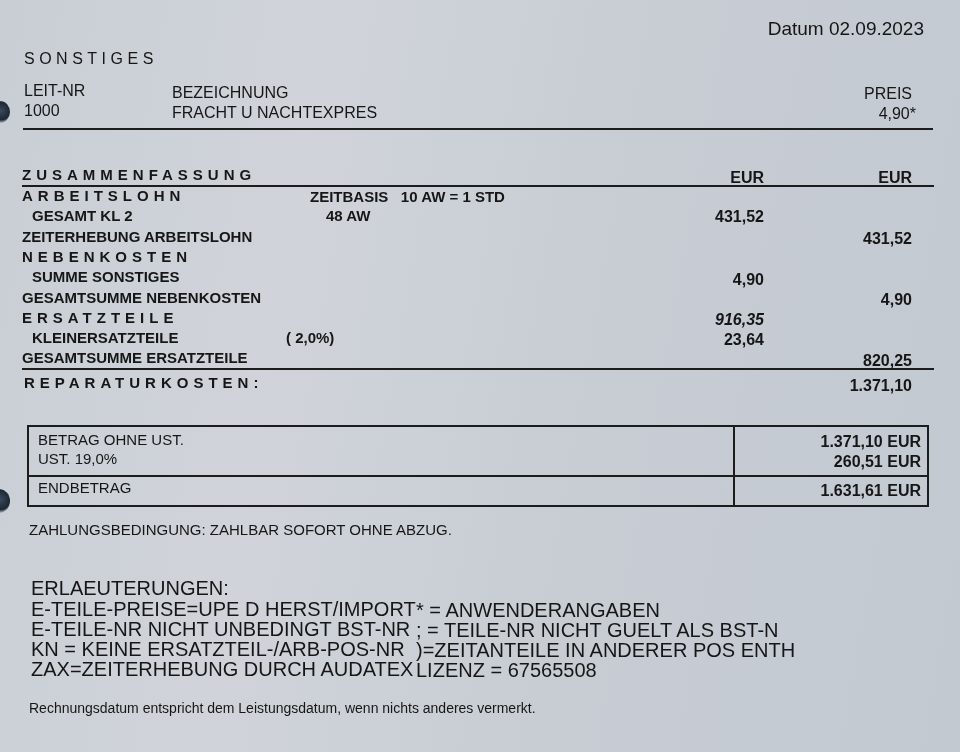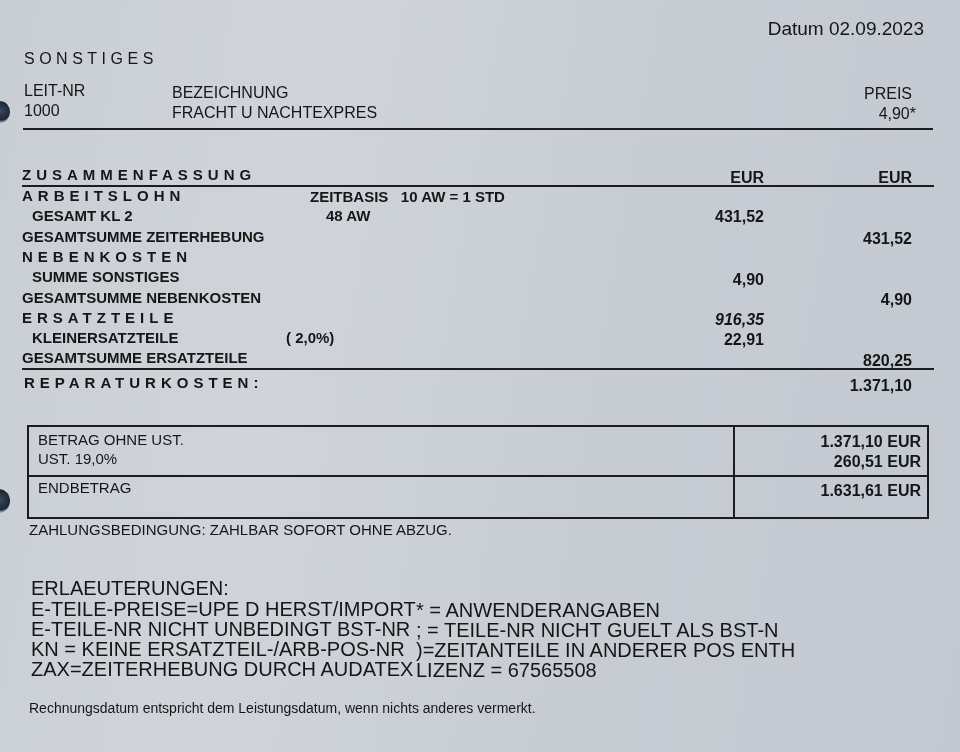--- a/index.html
+++ b/index.html
@@ -54,7 +54,7 @@
 <div class="abs f15 b" style="left:32px; top:207px;">GESAMT KL 2</div>
 <div class="abs f15 b" style="left:326px; top:207px;">48 AW</div>
 <div class="abs f16 b" style="right:196px; top:208px;">431,52</div>
-<div class="abs f15 b" style="left:22px; top:228px;">GESAMTSUMME ZEITERHEBUNG</div>
+<div class="abs f15 b" style="left:22px; top:228px;">ZEITERHEBUNG ARBEITSLOHN</div>
 <div class="abs f16 b" style="right:48px; top:230px;">431,52</div>
 
 <div class="abs f15 b sp" style="left:22px; top:248px; letter-spacing:5px;">NEBENKOSTEN</div>

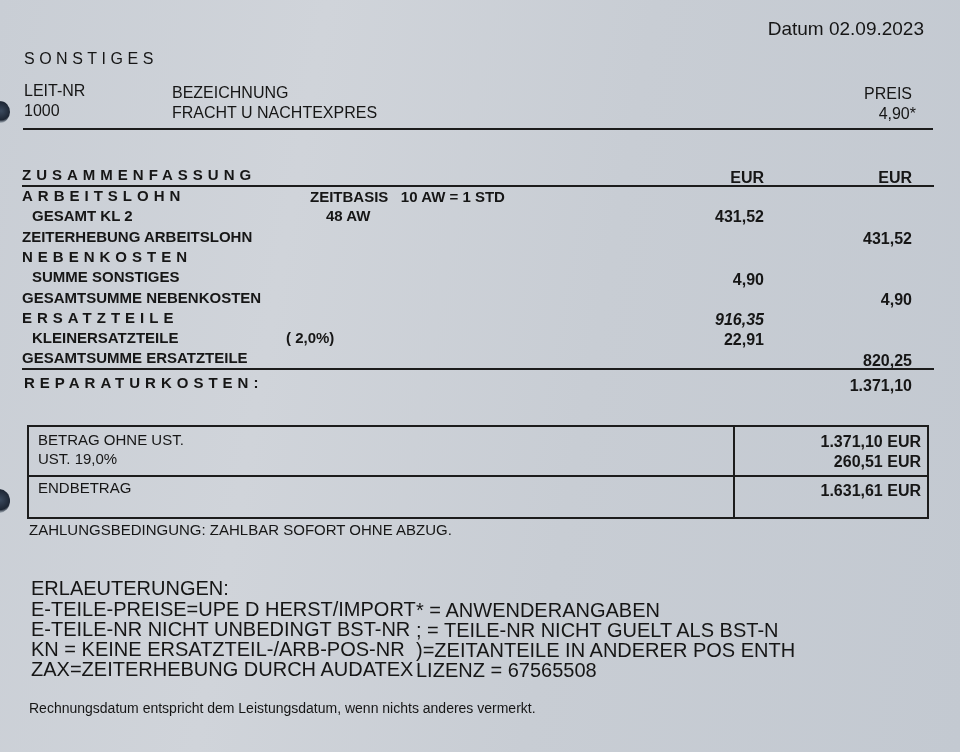--- a/index.html
+++ b/index.html
@@ -67,7 +67,7 @@
 <div class="abs f16 b" style="right:196px; top:311px;font-style:italic;">916,35</div>
 <div class="abs f15 b" style="left:32px; top:329px;text-align:center;">KLEINERSATZTEILE</div>
 <div class="abs f15 b" style="left:286px; top:329px; white-space:pre;">( 2,0%)</div>
-<div class="abs f16 b" style="right:196px; top:331px;">22,91</div>
+<div class="abs f16 b" style="right:196px; top:331px;">23,64</div>
 <div class="abs f15 b" style="left:22px; top:349px;">GESAMTSUMME ERSATZTEILE</div>
 <div class="abs f16 b" style="right:48px; top:352px;">820,25</div>
 <div class="hline" style="left:22px; top:368px; width:912px;"></div>

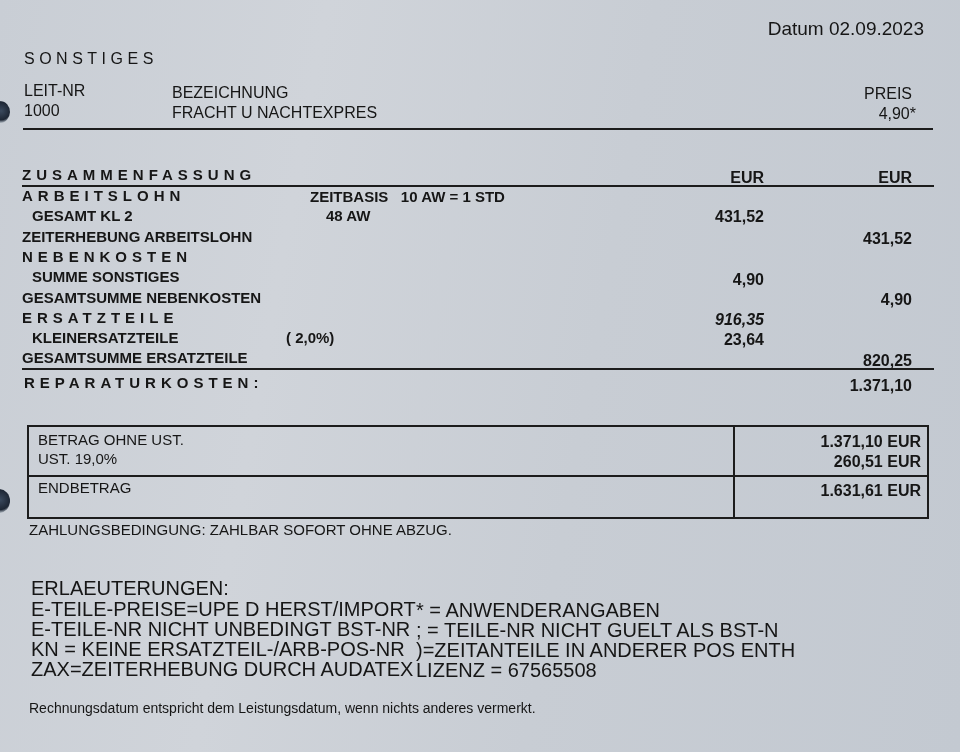--- a/index.html
+++ b/index.html
@@ -75,7 +75,7 @@
 <div class="abs f15 b sp" style="left:24px; top:374px; letter-spacing:5px;text-align:center;">REPARATURKOSTEN:</div>
 <div class="abs f16 b" style="right:48px; top:377px;">1.371,10</div>
 
-<div class="box" style="left:27px; top:425px; width:902px; height:94px;">
+<div class="box" style="left:27px; top:425px; width:902px; height:82px;">
   <div class="cell" style="left:704px; top:0; width:2px; height:100%; background:#1c1c1c;"></div>
   <div class="cell" style="left:0; top:48px; width:100%; height:2px; background:#1c1c1c;"></div>
 

